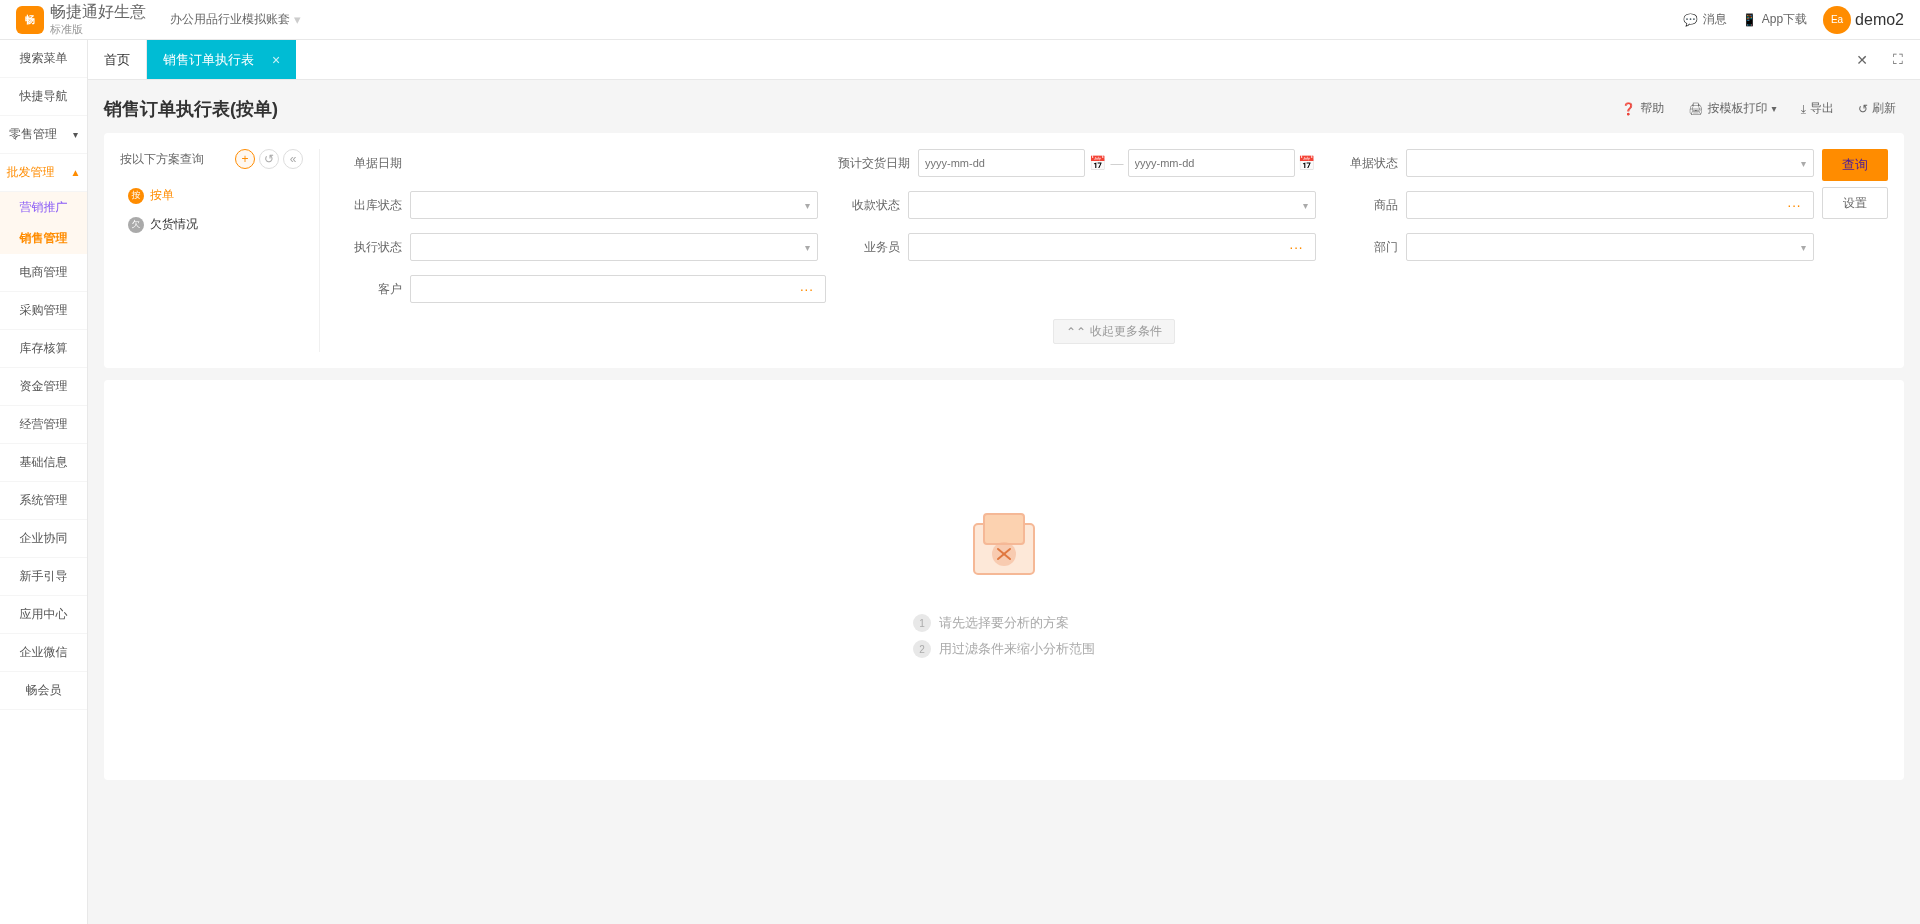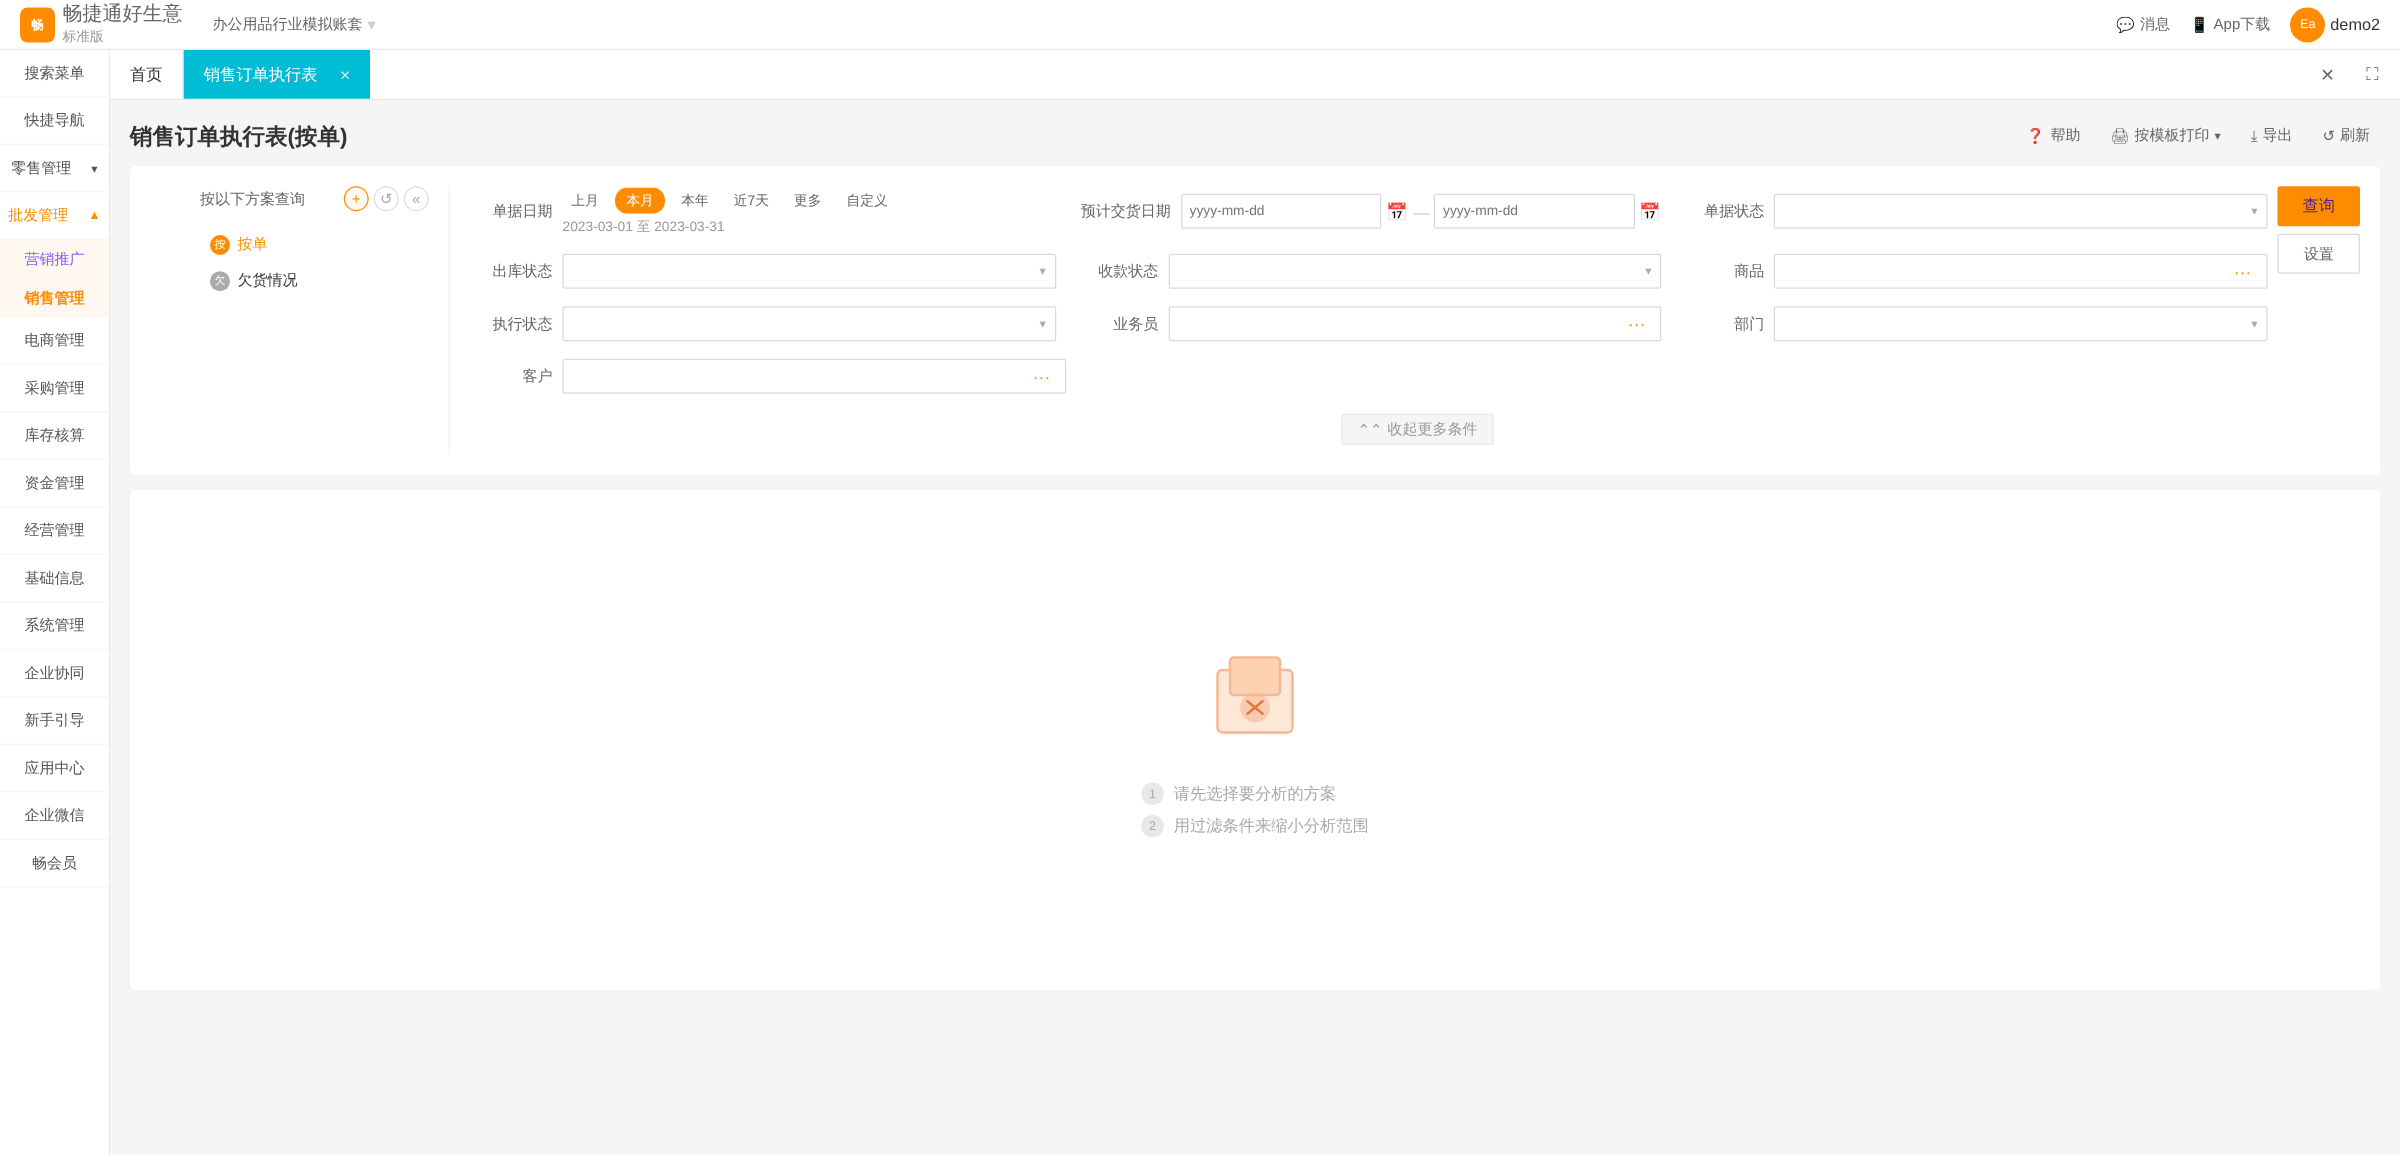--- a/index.html
+++ b/index.html
@@ -27,7 +27,7 @@
     .top-bar-right { display: flex; align-items: center; gap: 16px; }
     .top-bar-action { display: flex; align-items: center; gap: 4px; font-size: 12px; color: #666; cursor: pointer; }
     .avatar { width: 28px; height: 28px; border-radius: 50%; background: #ff8c00; display: flex; align-items: center; justify-content: center; color: #fff; font-size: 11px; overflow: hidden; }
-    .user-name { font-size: 13px; color: #333; }
+    .user-name { font-size: 16px; color: #333; }
 
     
     .main-layout { display: flex; flex: 1; overflow: hidden; }

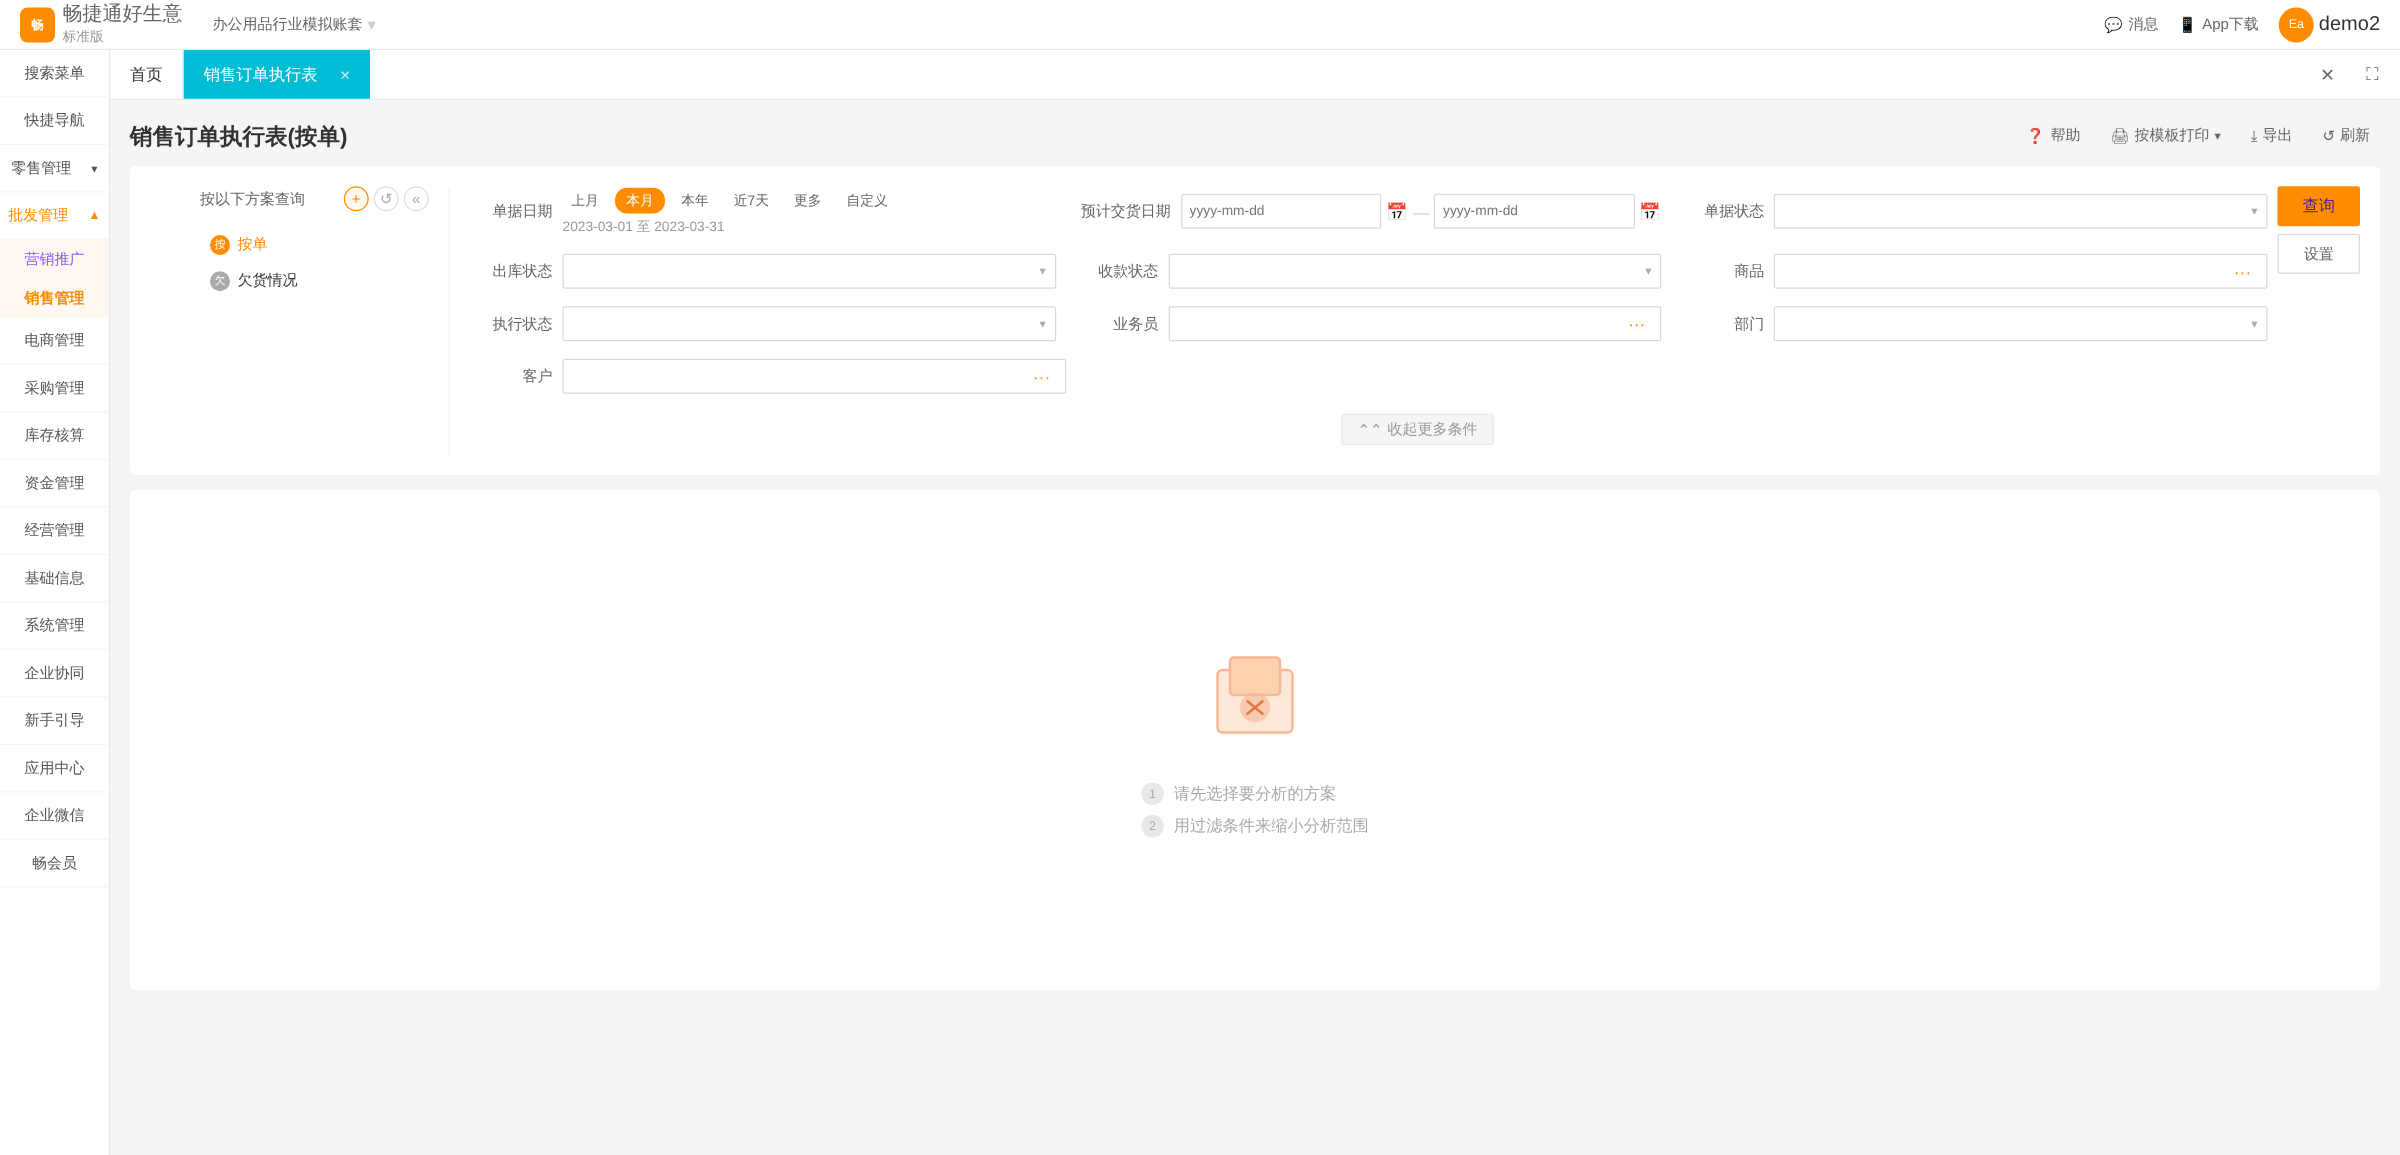--- a/index.html
+++ b/index.html
@@ -112,7 +112,7 @@
     .search-action-col { display: flex; flex-direction: column; gap: 6px; justify-content: flex-start; padding-left: 8px; flex-shrink: 0; }
 
     .filter-top-row { display: flex; gap: 0; }
-    .filter-left-panel { width: 200px; flex-shrink: 0; padding: 0 16px 0 0; border-right: 1px solid #f0f0f0; margin-left: 40px; }
+    .filter-left-panel { width: 200px; flex-shrink: 0; padding: 0 16px 0 0; border-right: 1px solid #f0f0f0; }
     .filter-right-main { flex: 1; padding-left: 20px; }
 
     .table-area { background: #fff; border-radius: 4px; min-height: 400px; display: flex; align-items: center; justify-content: center; }

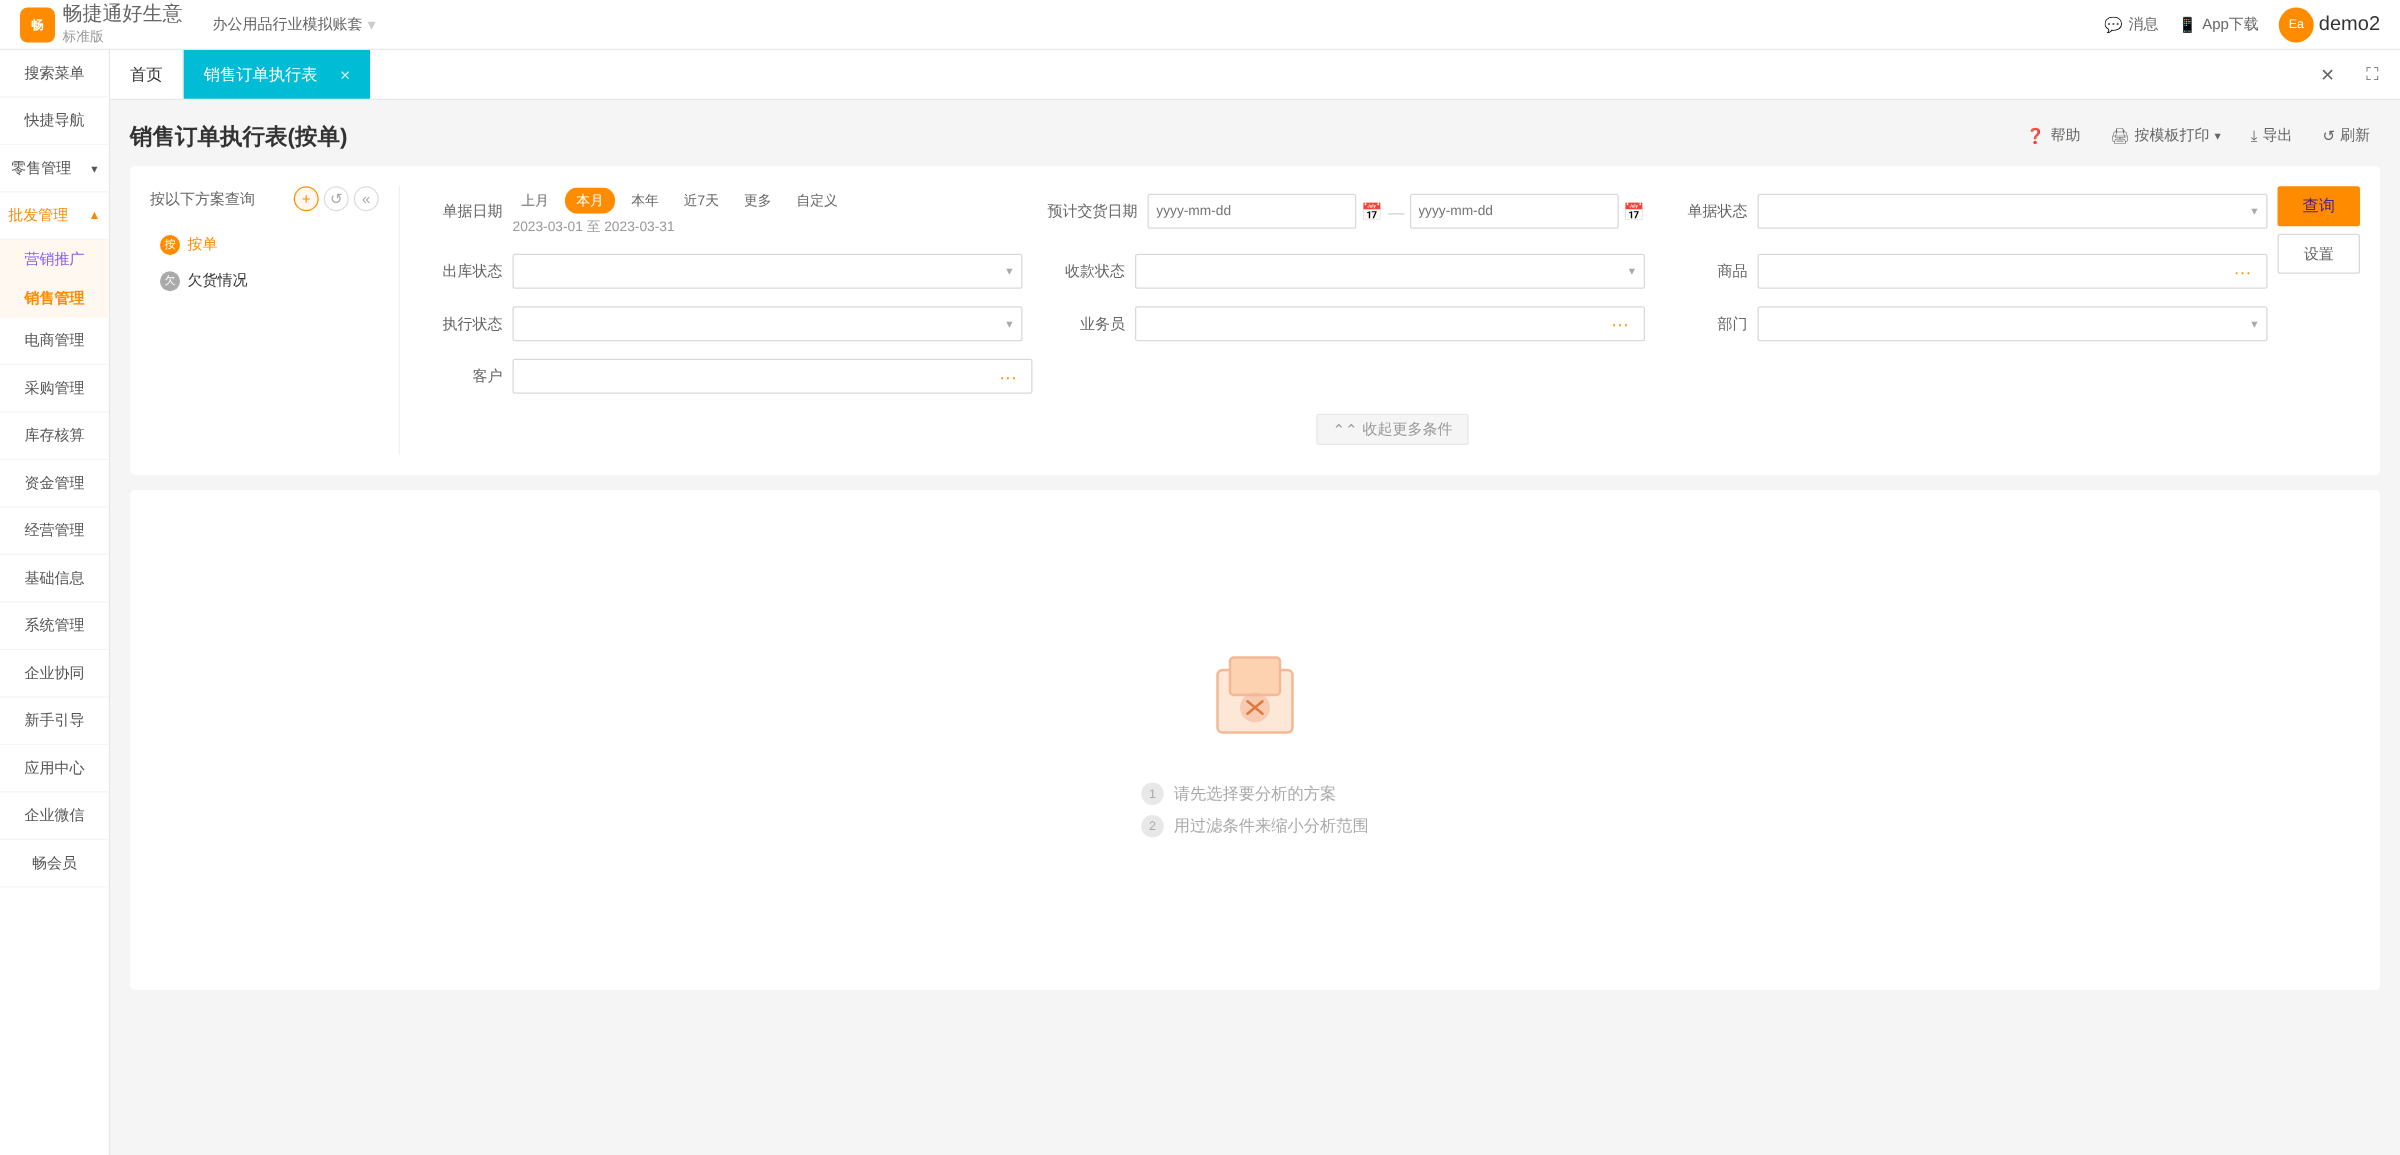--- a/index.html
+++ b/index.html
@@ -296,17 +296,6 @@
 
                   <div class="filter-field">
                     <span class="field-label">单据日期</span>
-                    <div class="field-control">
-                      <div class="date-filter-row">
-                        <span class="date-btn">上月</span>
-                        <span class="date-btn active">本月</span>
-                        <span class="date-btn">本年</span>
-                        <span class="date-btn">近7天</span>
-                        <span class="date-btn">更多</span>
-                        <span class="date-btn">自定义</span>
-                      </div>
-                      <div style="font-size:11px;color:#999;margin-top:2px;">2023-03-01 至 2023-03-31</div>
-                    </div>
                   </div>
 
                   <div class="filter-field">

